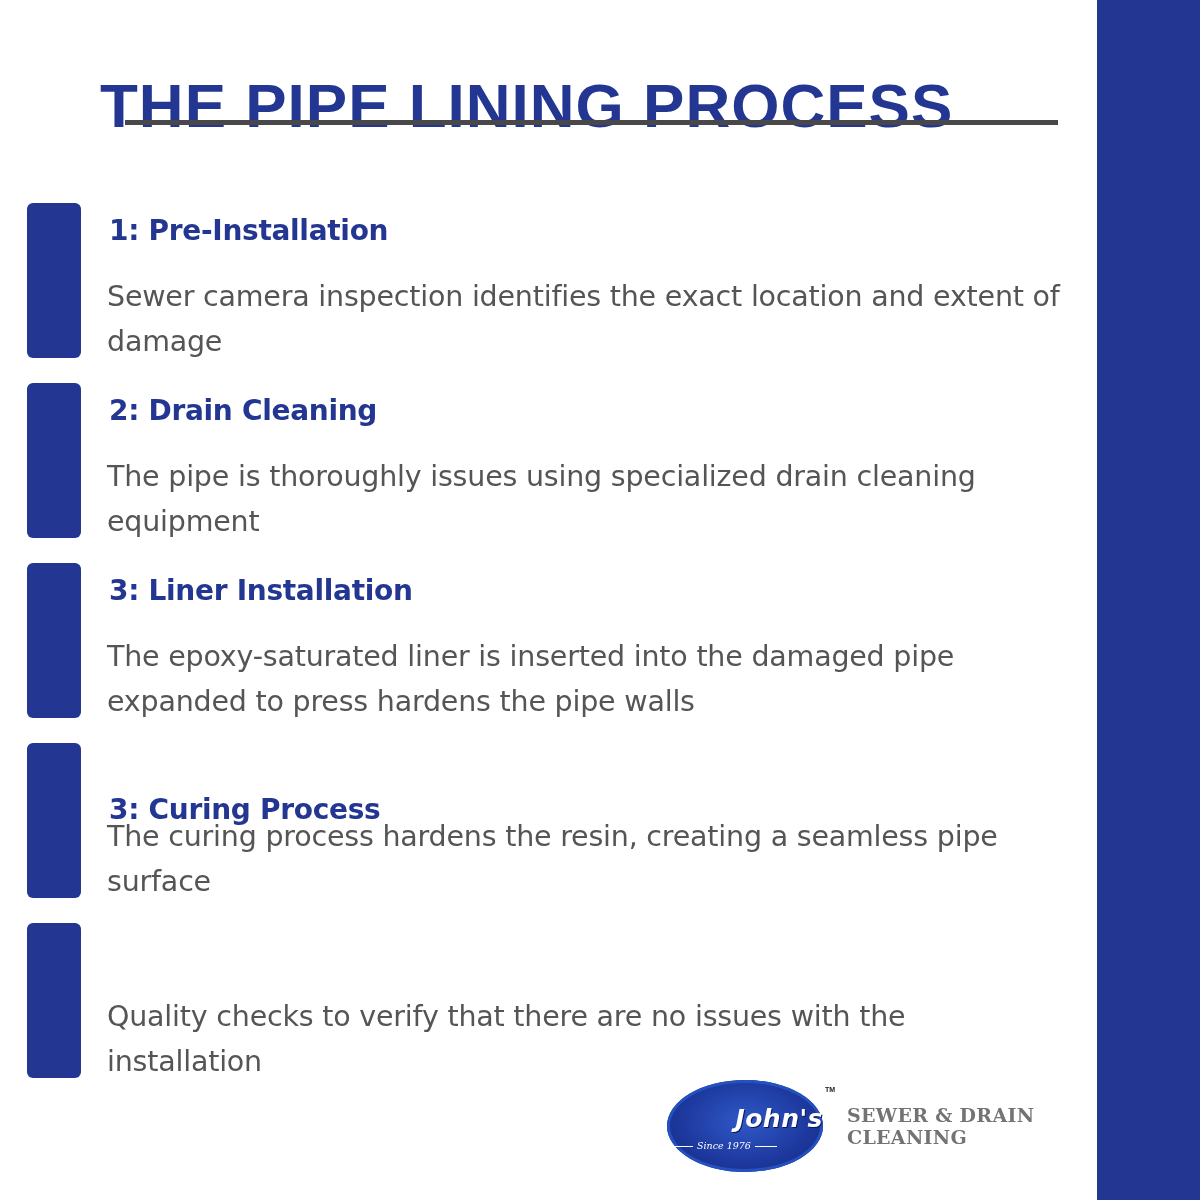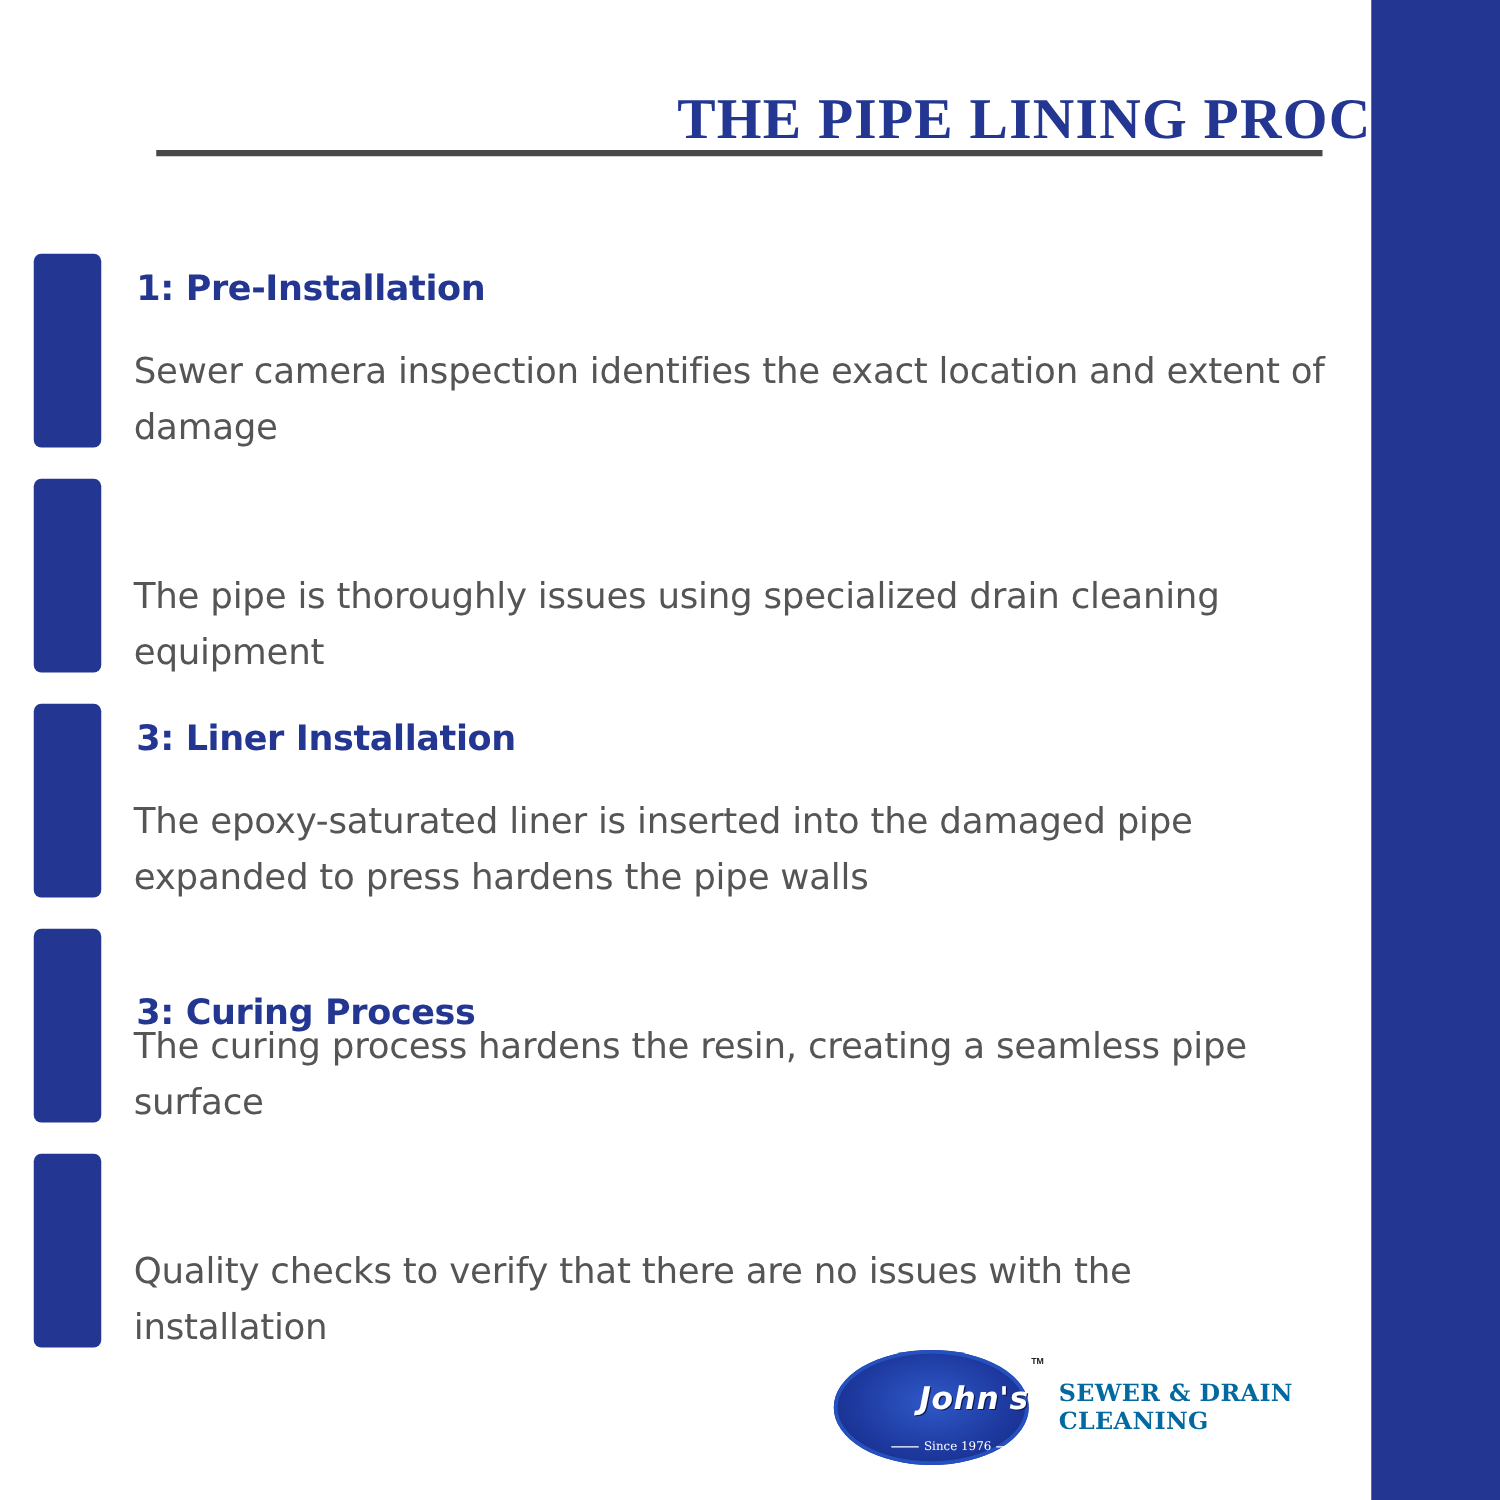--- a/index.html
+++ b/index.html
@@ -14,9 +14,9 @@
   }
   .title {
     position: absolute; left: 100px; top: 26px; width: 1082px;
-    text-align: right;
-    font-family: Liberation Serif, serif;
-    font-weight: bold; font-size: 46px; letter-spacing: 1px;
+    text-align: left;
+    font-family: Liberation Sans, sans-serif;
+    font-weight: bold; font-size: 62px; letter-spacing: 1px;
     color: #233691; line-height: 76px;
   }
   .title-rule {

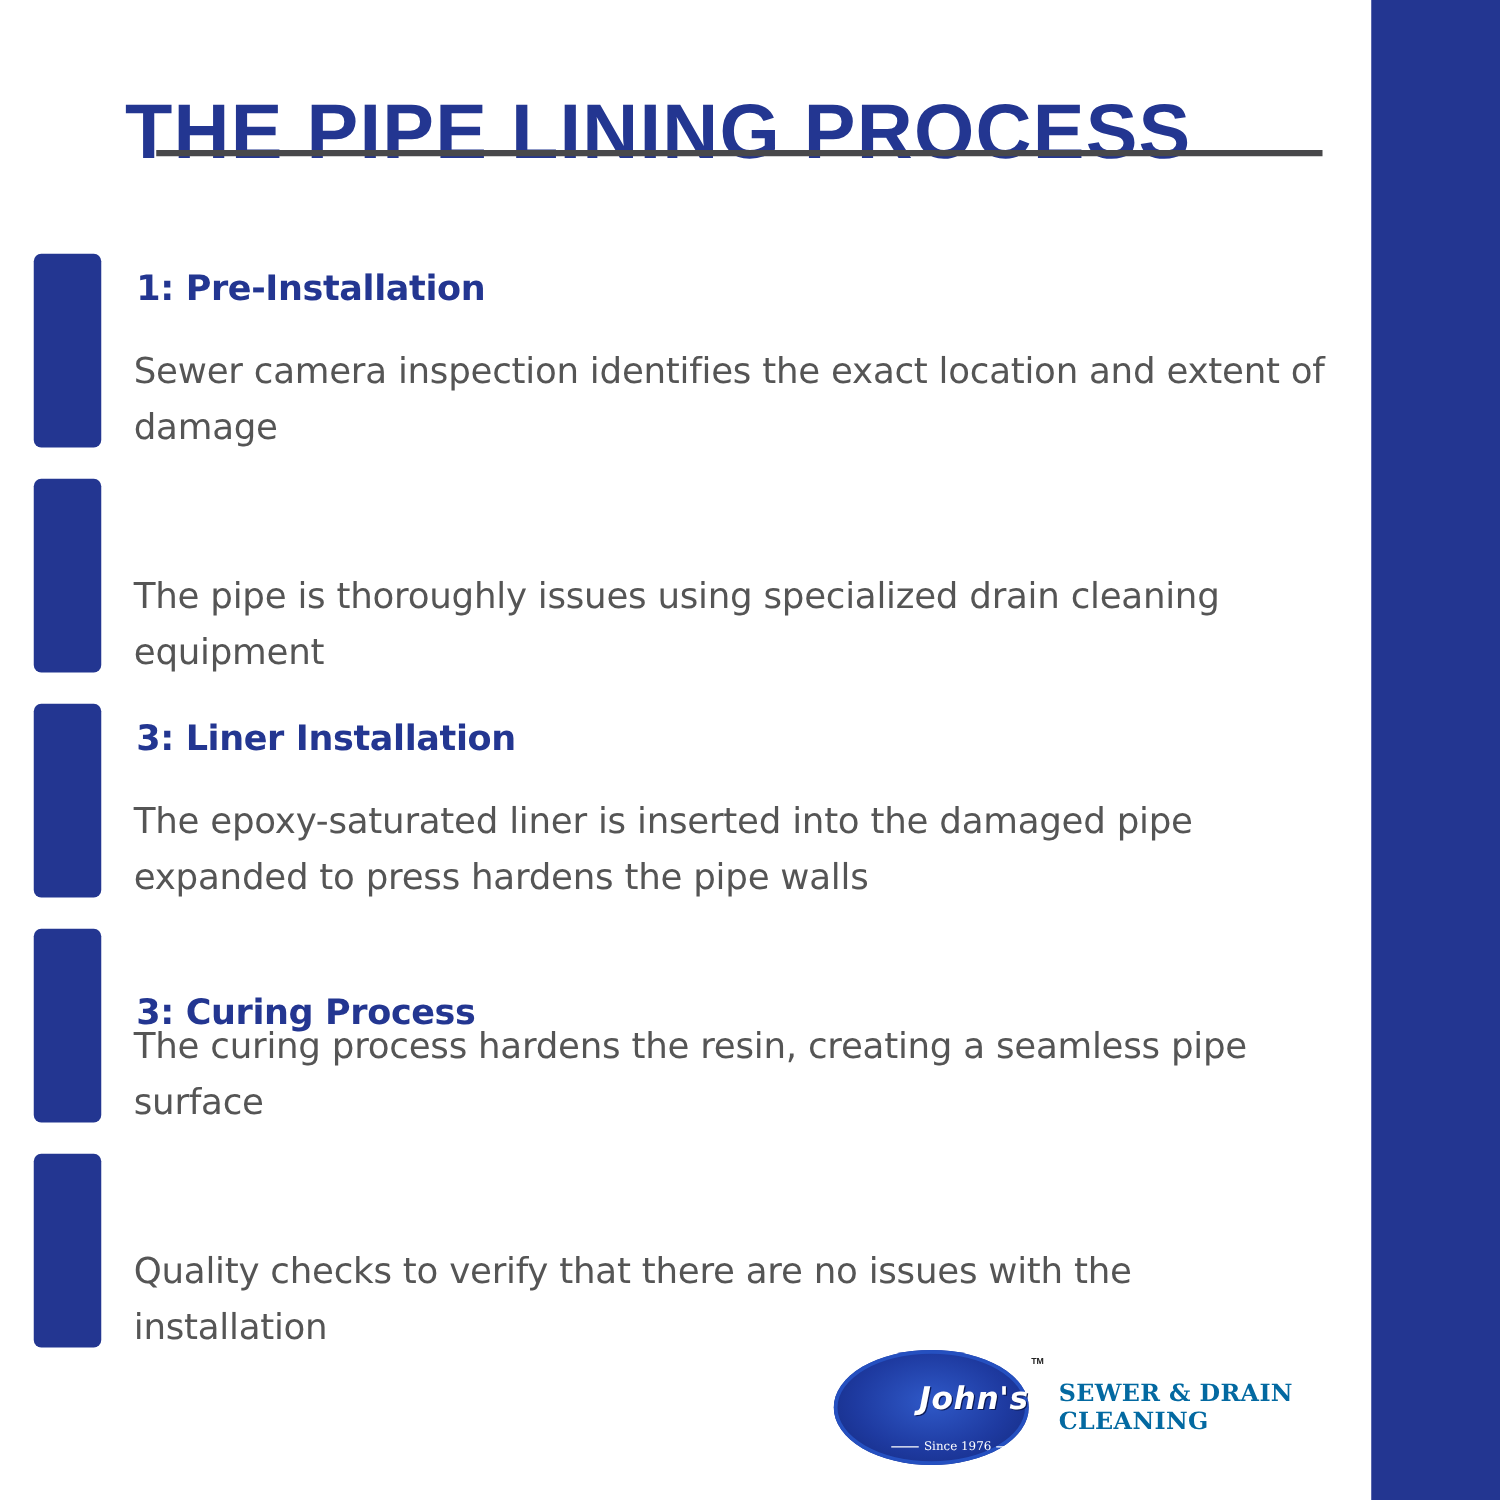--- a/index.html
+++ b/index.html
@@ -94,6 +94,7 @@
 
 <div class="step" style="top:383px;">
   <div class="step-bar"></div>
+  <div class="step-title" style="top:2px;">2: Drain Cleaning</div>
   <div class="step-desc">The pipe is thoroughly issues using specialized drain cleaning equipment</div>
 </div>
 

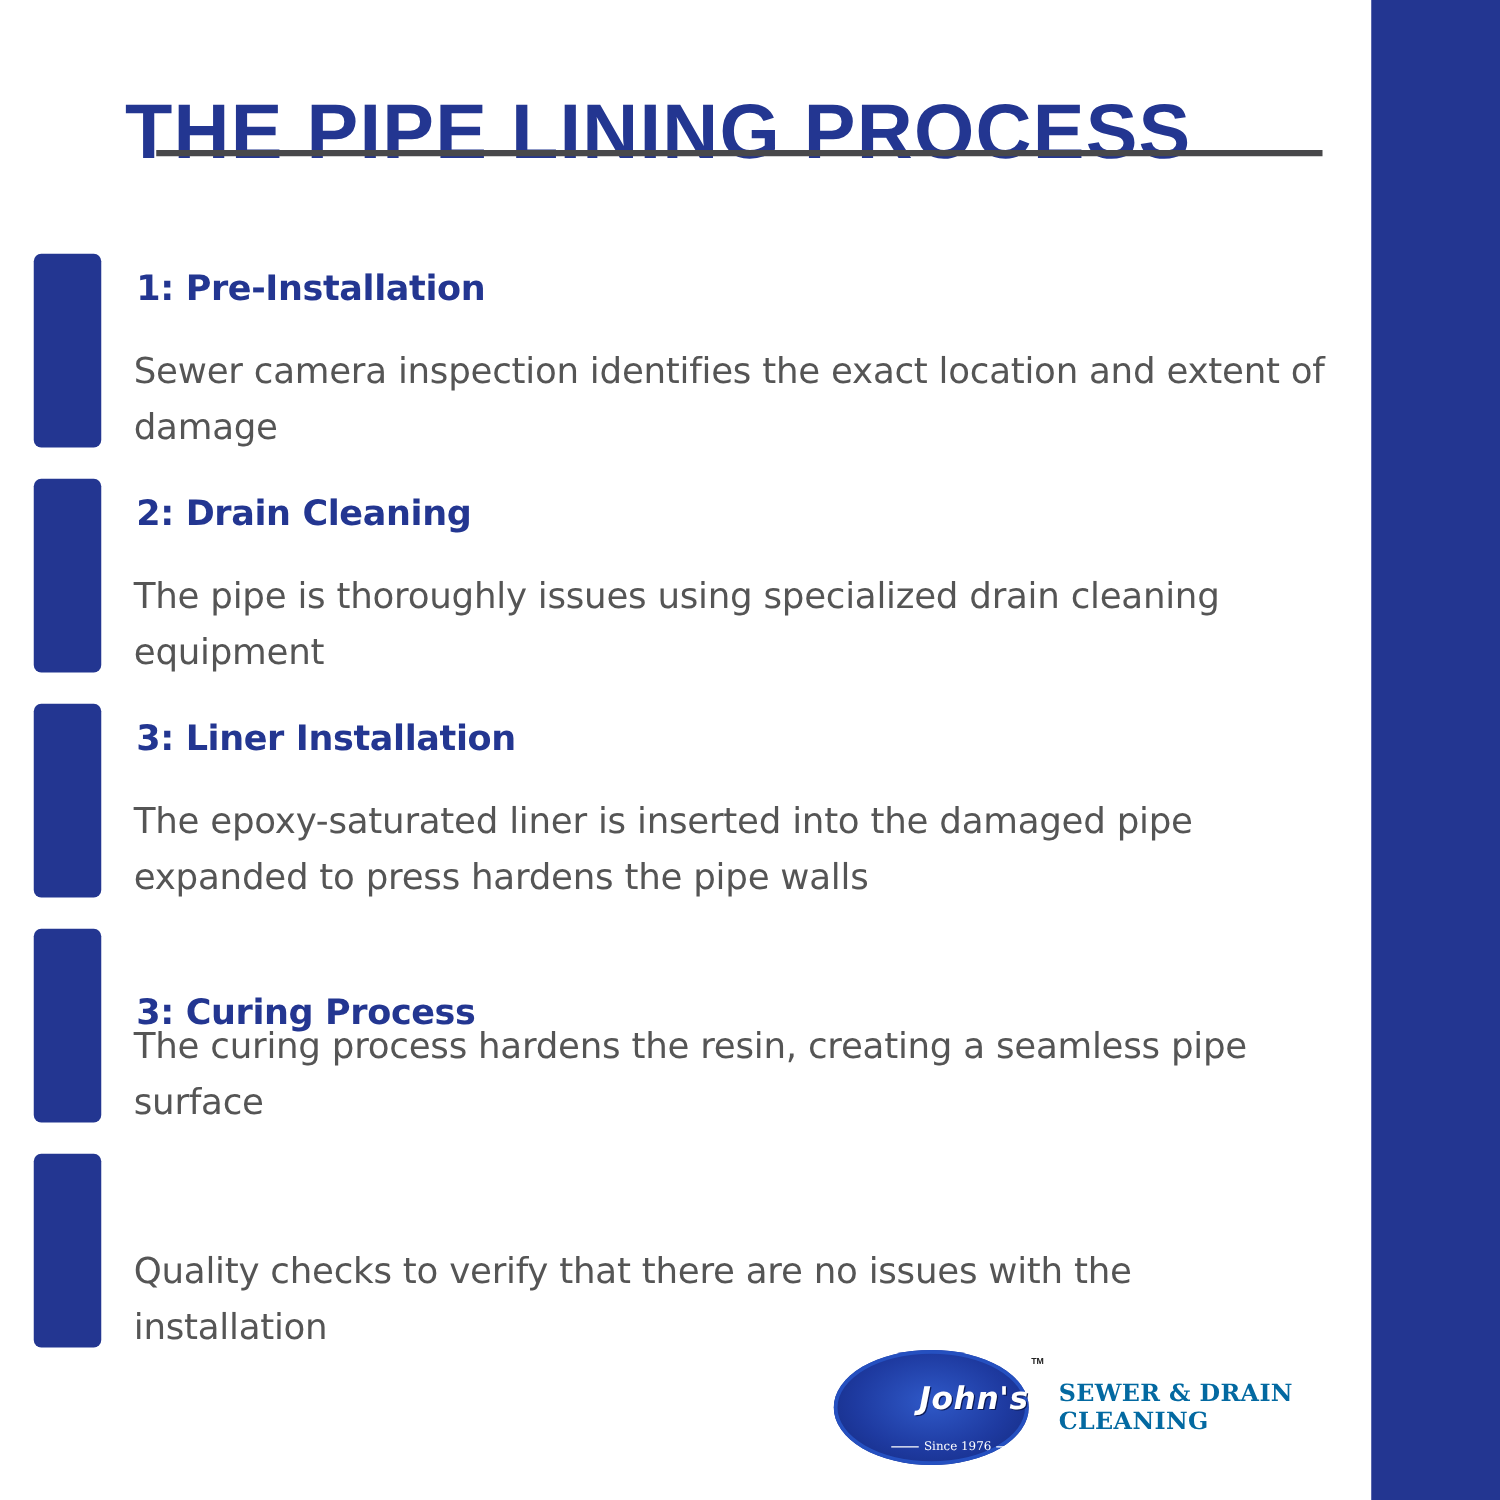--- a/index.html
+++ b/index.html
@@ -74,7 +74,7 @@
   .logo-company {
     position: absolute; left: 180px; top: 24px;
     font-family: "DejaVu Serif", serif; font-weight: bold;
-    font-size: 19px; color: #0369a1; line-height: 22px;
+    font-size: 19px; color: #737373; line-height: 22px;
     white-space: nowrap; letter-spacing: 0.3px;
   }
 </style>

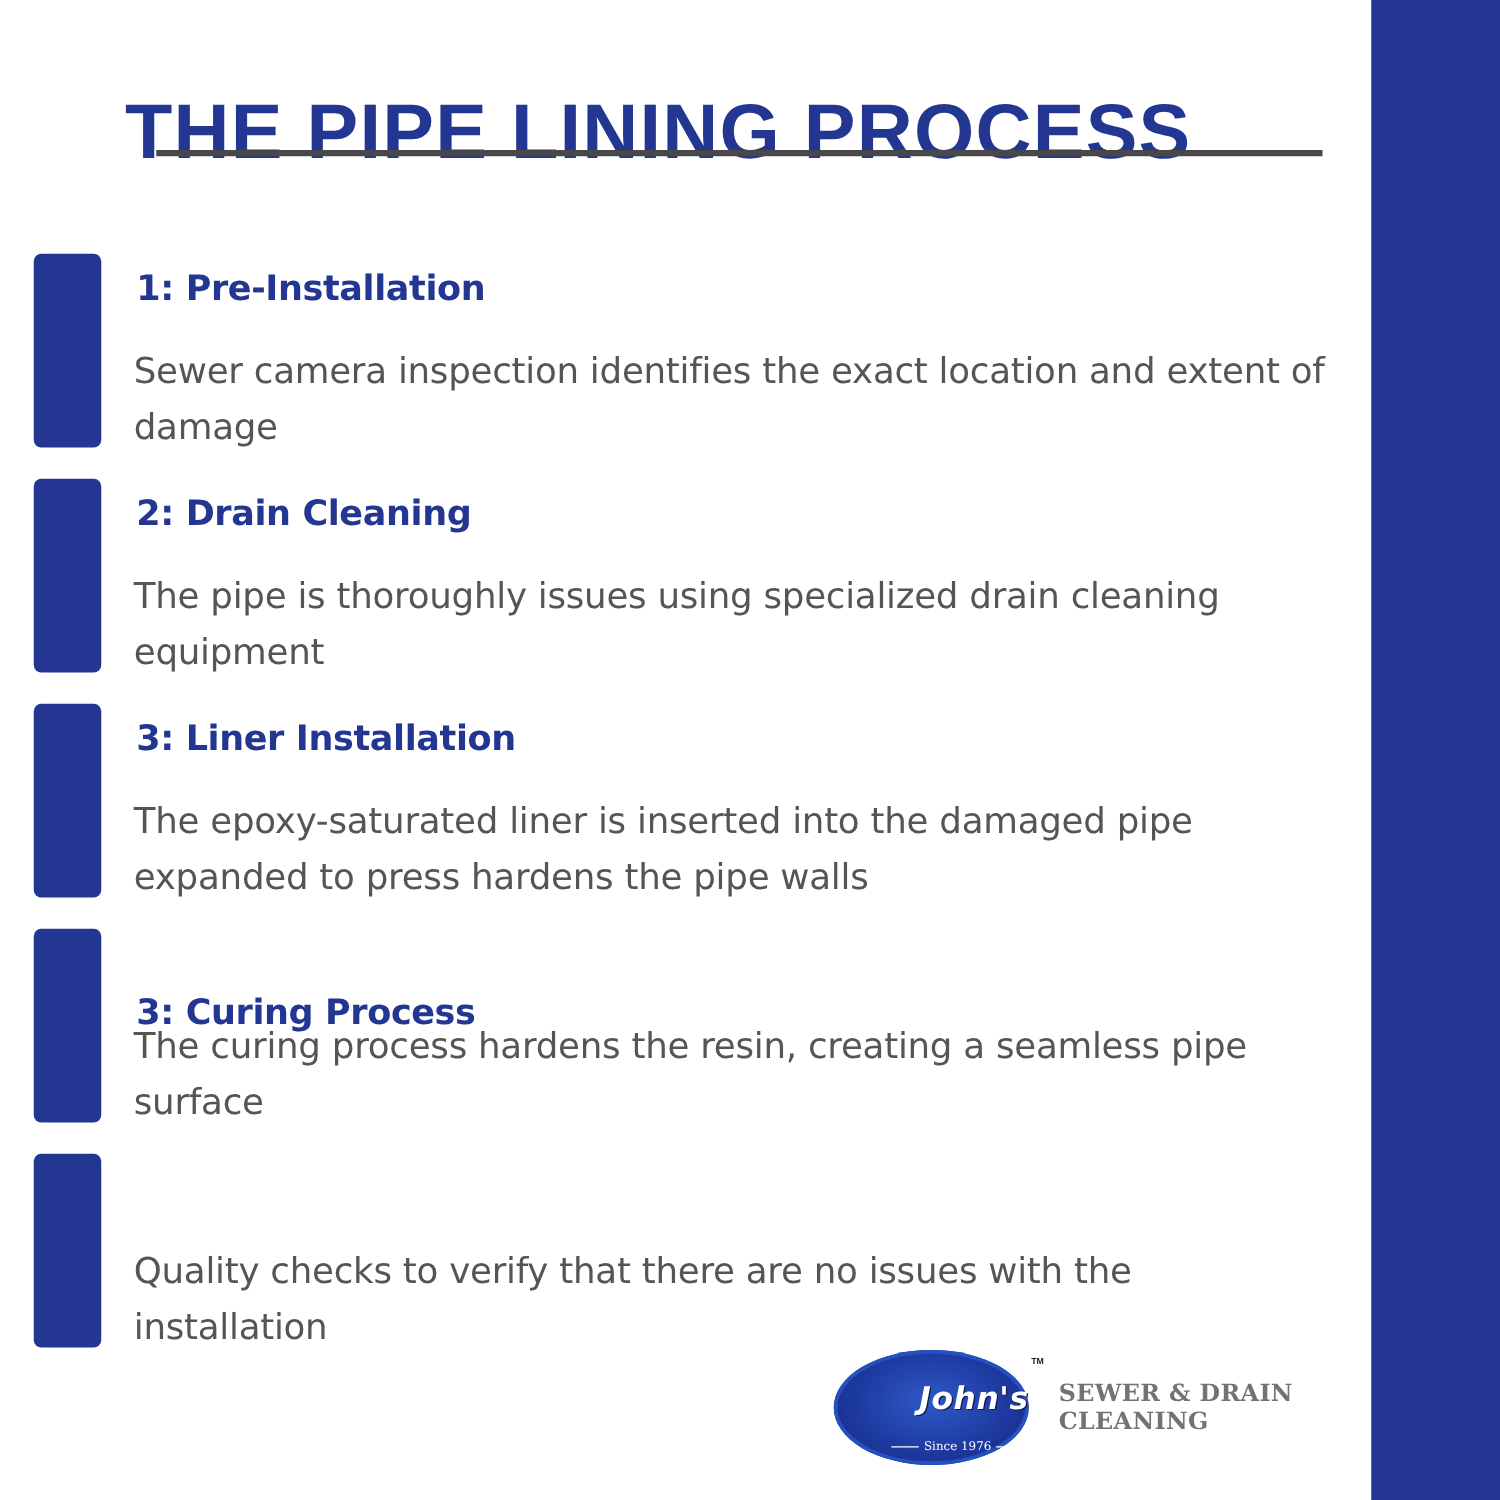--- a/index.html
+++ b/index.html
@@ -58,8 +58,8 @@
     text-shadow: 1px 1px 0 #0b1a55;
   }
   .logo-since {
-    position: absolute; left: 0; top: 72px; width: 156px; text-align: right;
-    font-family: "DejaVu Serif", serif; 
+    position: absolute; left: 0; top: 60px; width: 156px; text-align: left;
+    font-family: "DejaVu Serif", serif; font-style: italic;
     font-size: 9.5px; color: #ffffff;
   }
   .logo-since::before, .logo-since::after {

